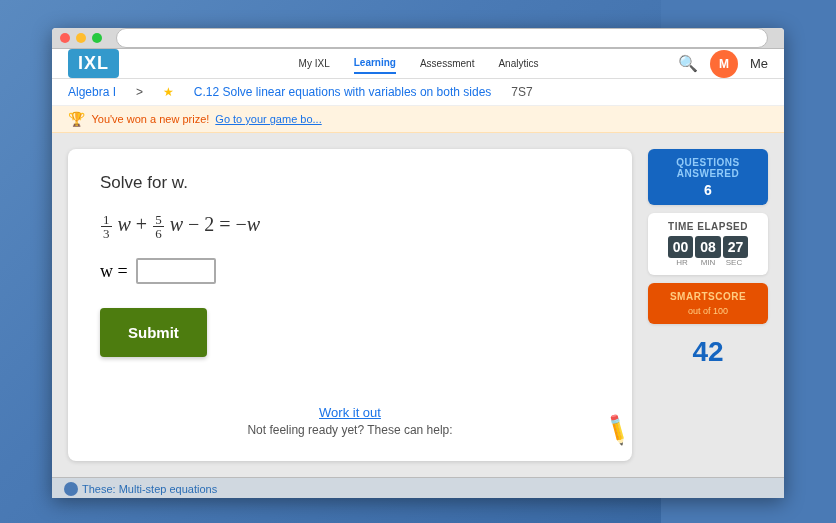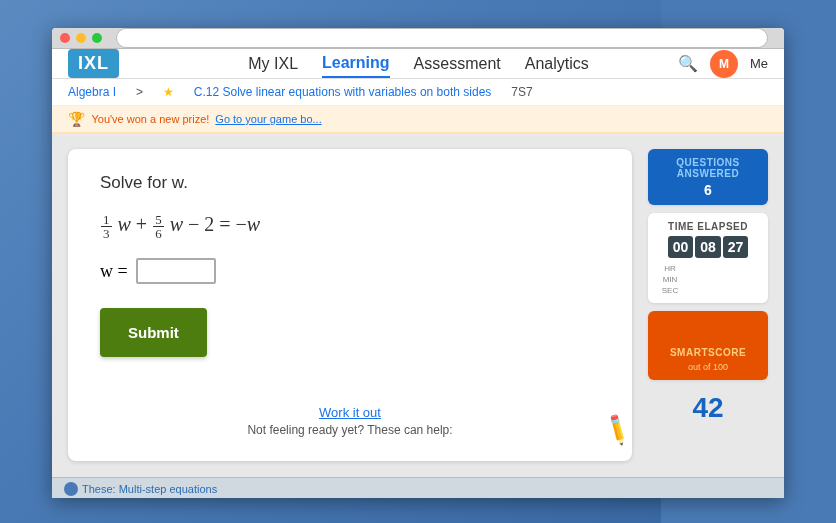--- a/index.html
+++ b/index.html
@@ -89,7 +89,7 @@
       align-items: center;
     }
     .nav-link {
-      font-size: 16px;
+      font-size: 10px;
       color: #333;
       text-decoration: none;
       cursor: pointer;

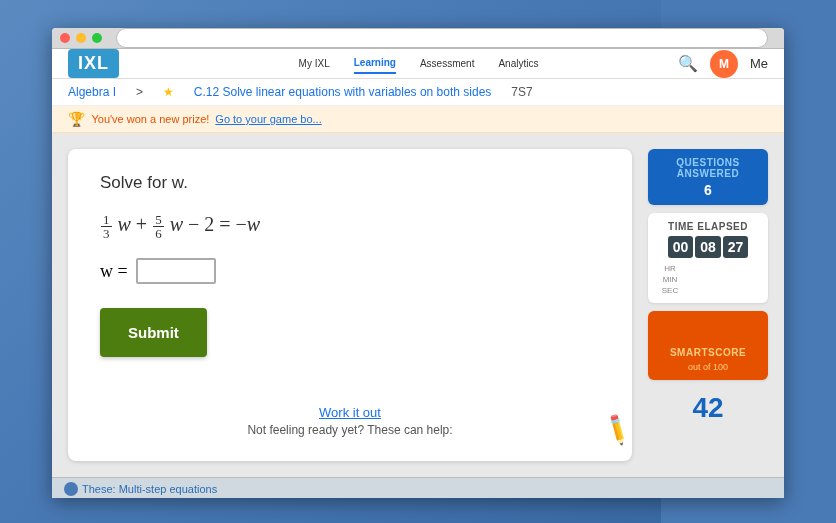--- a/index.html
+++ b/index.html
@@ -323,8 +323,7 @@
       display: flex;
       justify-content: center;
       gap: 2px;
-      margin-top: 6px;
-      flex-direction: column;
+      margin-top: 0;
     }
     .time-label-small {
       font-size: 8px;

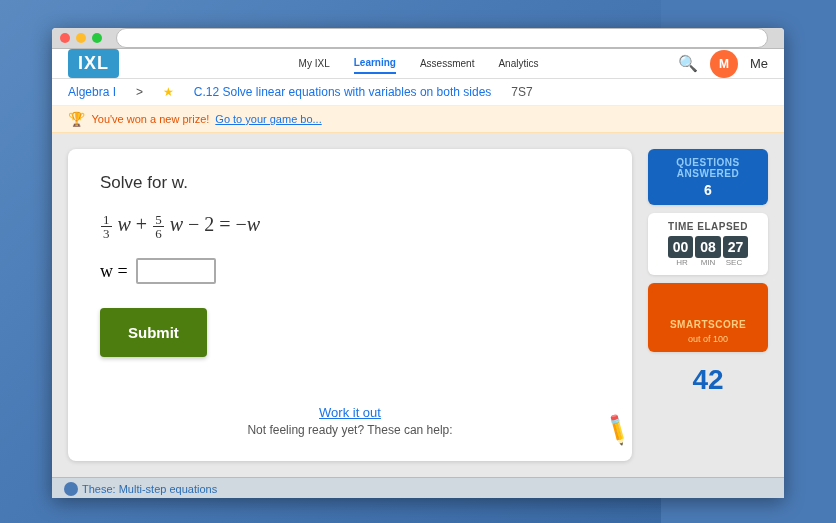--- a/index.html
+++ b/index.html
@@ -302,7 +302,7 @@
     }
     .stat-card-blue .stat-label { color: #90caf9; }
     .stat-card-blue .stat-value { color: white; font-size: 14px; }
-    .stat-card-orange .stat-label { color: #ffcc80; margin-top: 28px; }
+    .stat-card-orange .stat-label { color: #ffcc80; }
     .time-values {
       display: flex;
       justify-content: center;

